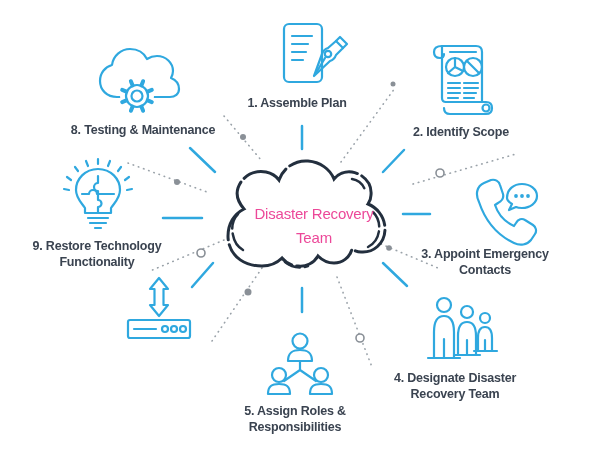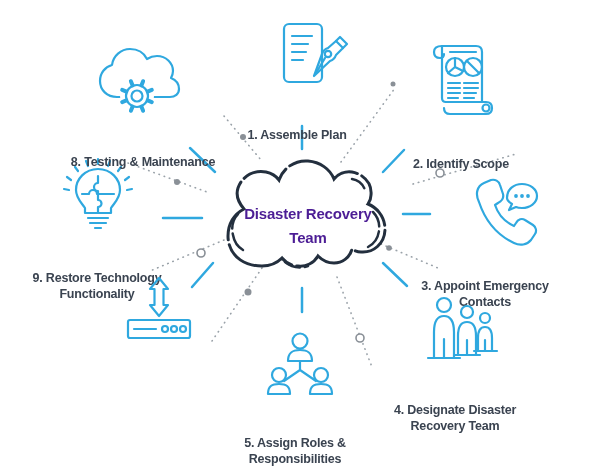--- a/index.html
+++ b/index.html
@@ -14,7 +14,6 @@
     position:absolute;text-align:center;
     font-weight:700;font-size:12.5px;line-height:1.28;letter-spacing:-0.2px;
     color:#3A4350;
-    margin-top:32px;
   }
   #central-title{
     position:absolute;left:233px;top:202px;width:150px;text-align:center;

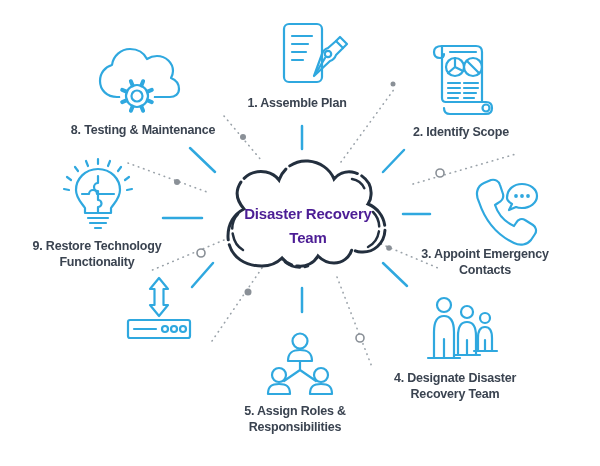--- a/index.html
+++ b/index.html
@@ -16,9 +16,9 @@
     color:#3A4350;
   }
   #central-title{
-    position:absolute;left:233px;top:202px;width:150px;text-align:center;
-    font-weight:700;font-size:15px;line-height:24px;letter-spacing:-0.2px;
-    color:#4c1d95;
+    position:absolute;left:239px;top:202px;width:150px;text-align:center;
+    font-weight:400;font-size:15px;line-height:24px;letter-spacing:-0.2px;
+    color:#ec4899;
   }
 </style>
 </head>

